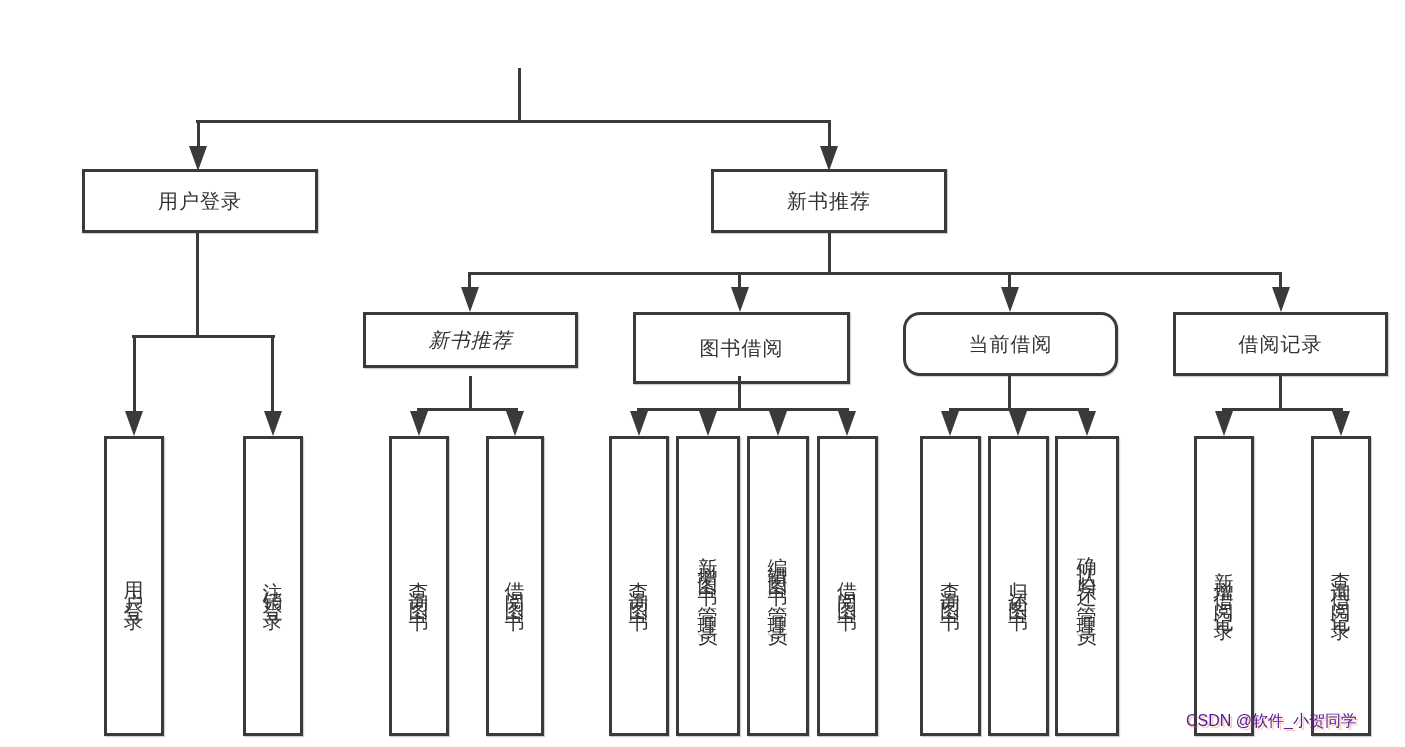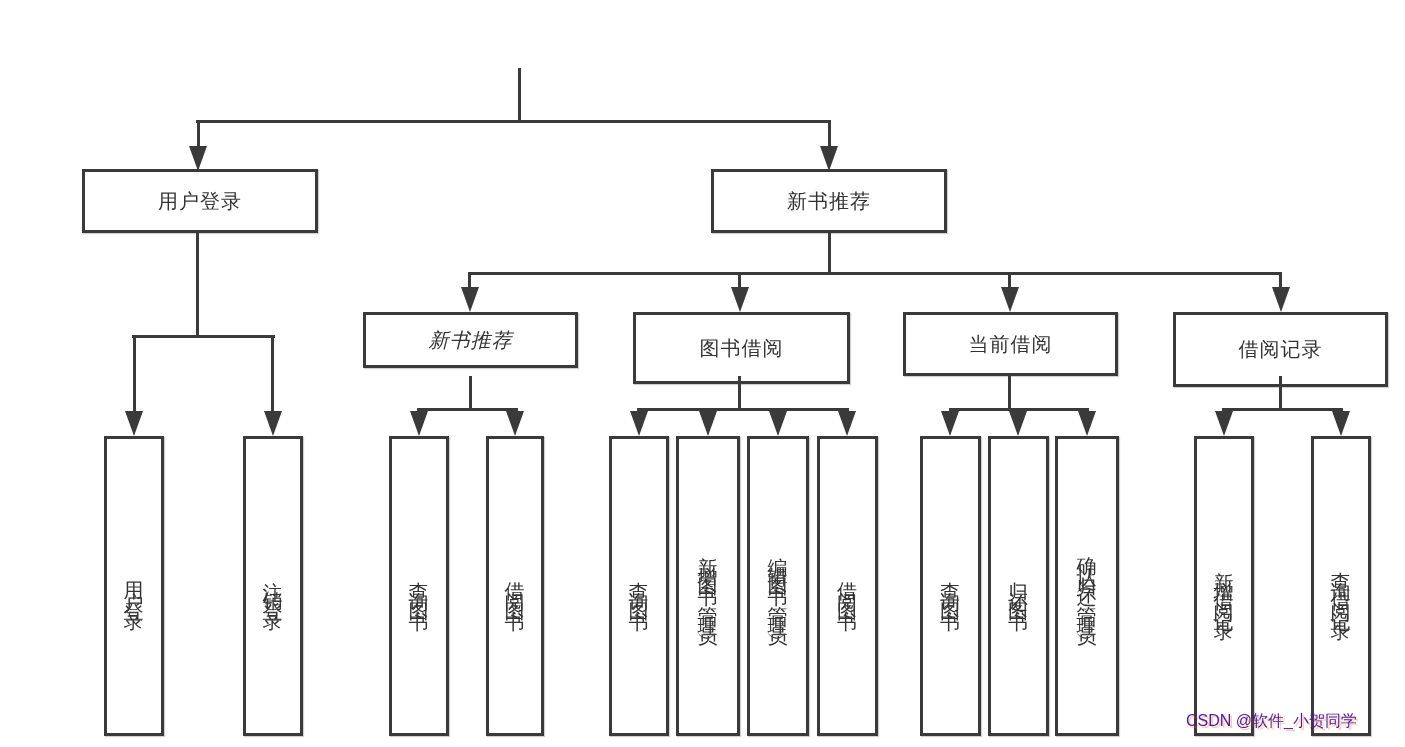--- a/index.html
+++ b/index.html
@@ -64,7 +64,7 @@
 
   <div class="hbox" style="left:633px;top:312px;width:217px;height:72px;">图书借阅</div>
 
-  <div class="hbox" style="left:903px;top:312px;width:215px;height:64px;">当前借阅</div>
+  <div class="hbox" style="left:903px;top:312px;width:215px;height:64px;border-radius:17px;">当前借阅</div>
 
   <div class="hbox" style="left:1173px;top:312px;width:215px;height:75px;">借阅记录</div>
 

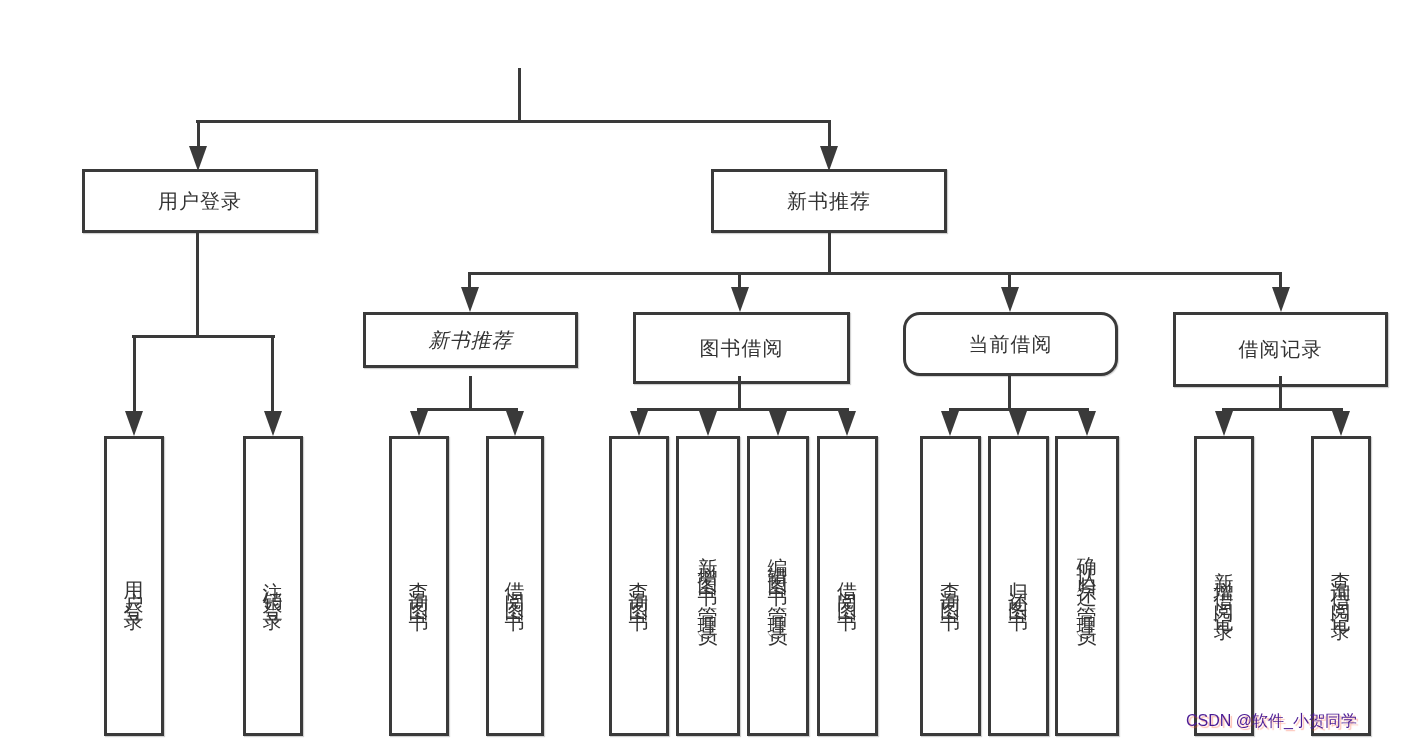--- a/index.html
+++ b/index.html
@@ -66,7 +66,7 @@
 
   <div class="hbox" style="left:903px;top:312px;width:215px;height:64px;border-radius:17px;">当前借阅</div>
 
-  <div class="hbox" style="left:1173px;top:312px;width:215px;height:75px;">借阅记录</div>
+  <div class="hbox" style="left:1173px;top:312px;width:215px;height:64px;">借阅记录</div>
 
   <div class="vbox" style="left:104px;top:436px;width:60px;height:300px;">
     <span>用户登录</span>

